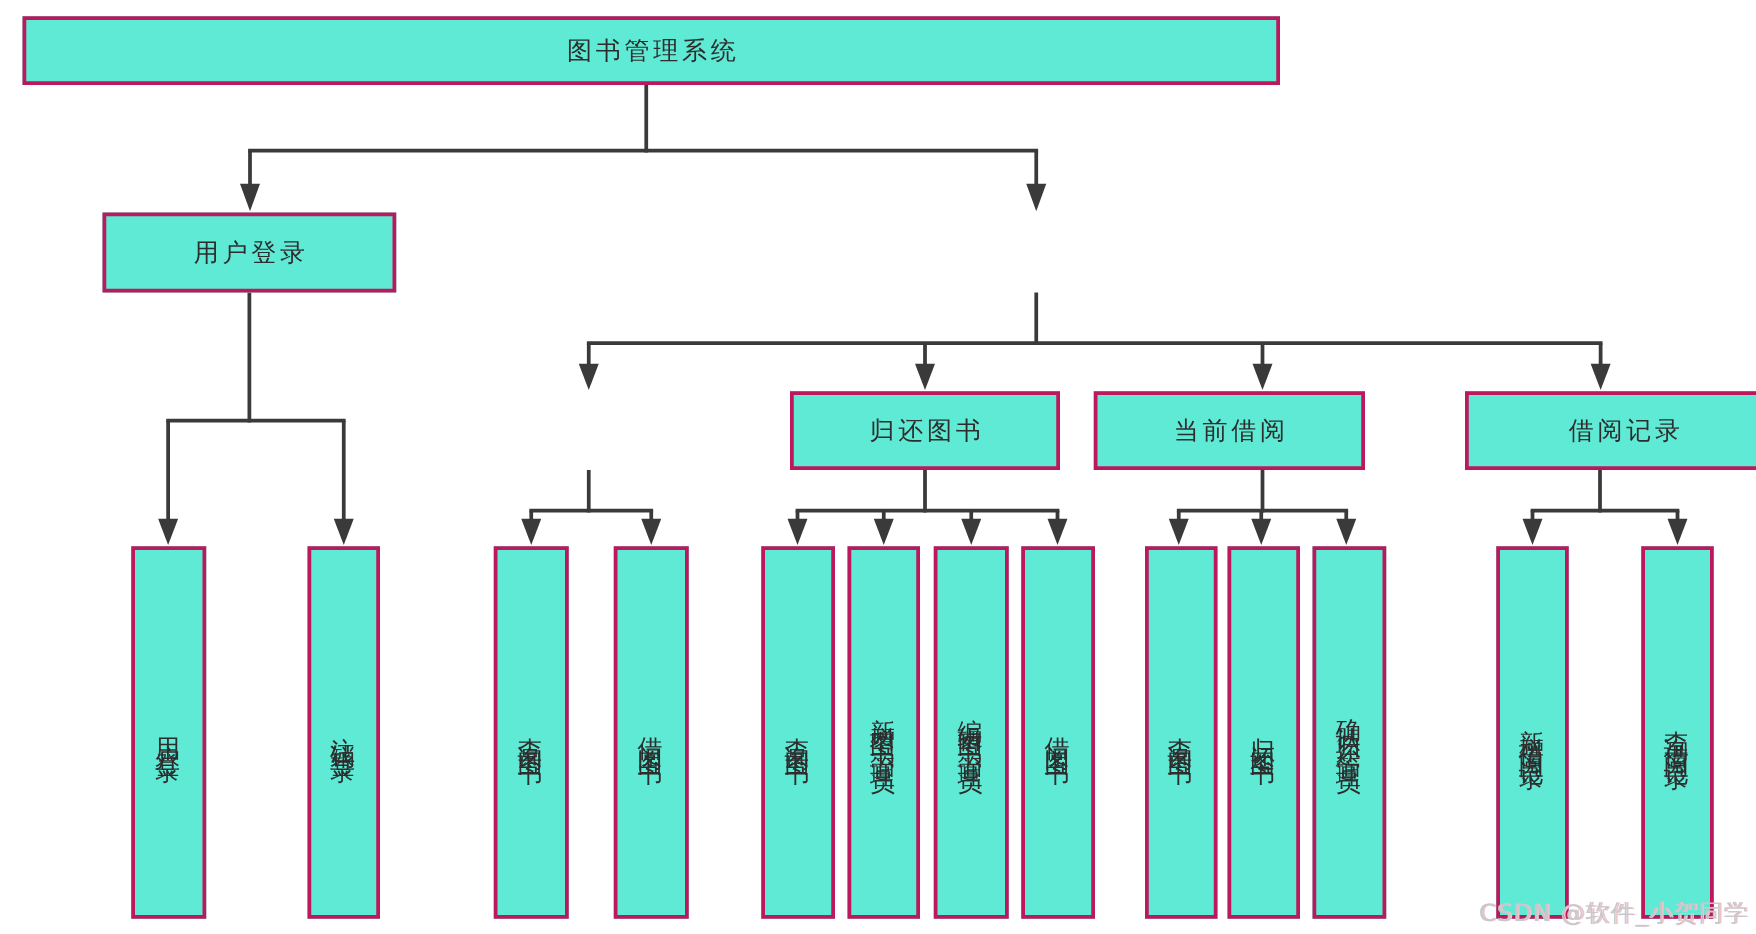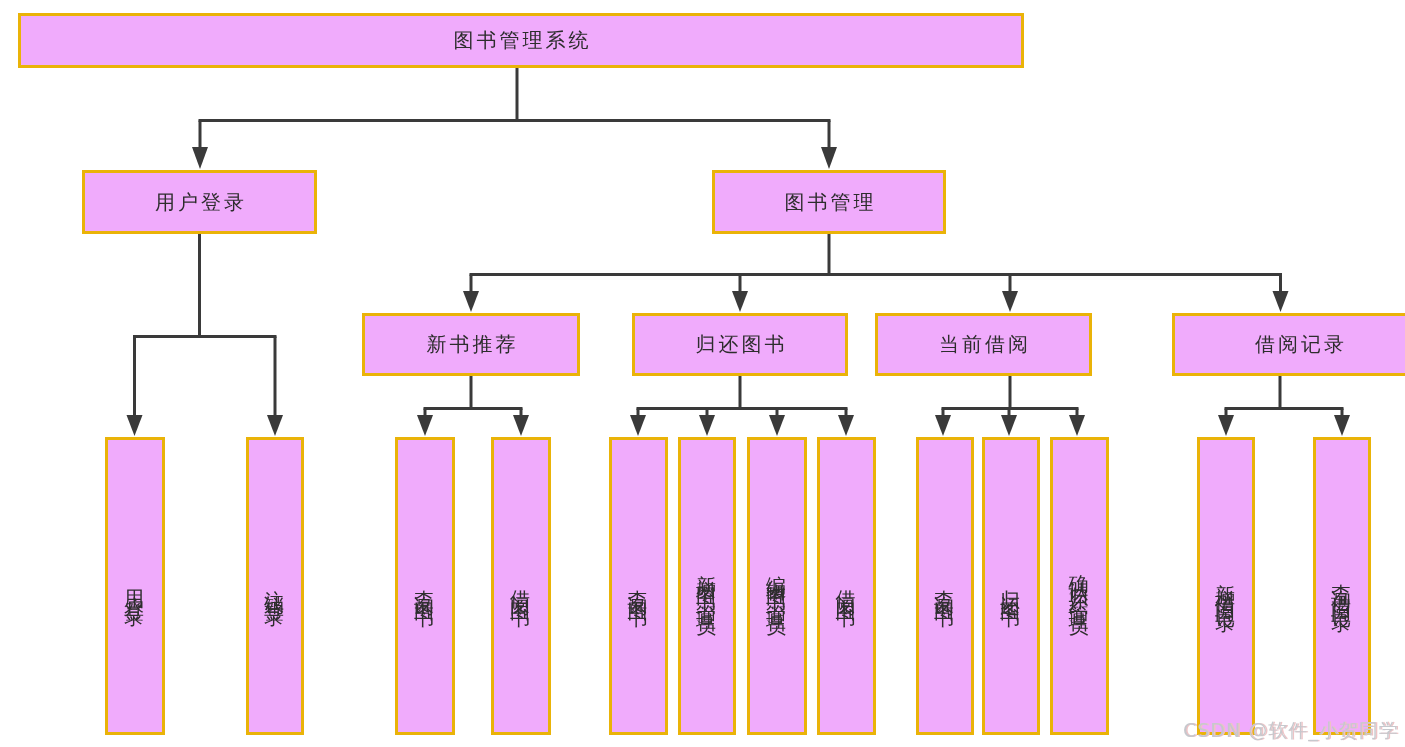--- a/index.html
+++ b/index.html
@@ -14,8 +14,8 @@
   .box {
     position: absolute;
     box-sizing: border-box;
-    background: #f0abfc;
-    border: 3px solid #eab308;
+    background: #5eead4;
+    border: 3px solid #be185d;
     display: flex;
     align-items: center;
     justify-content: center;

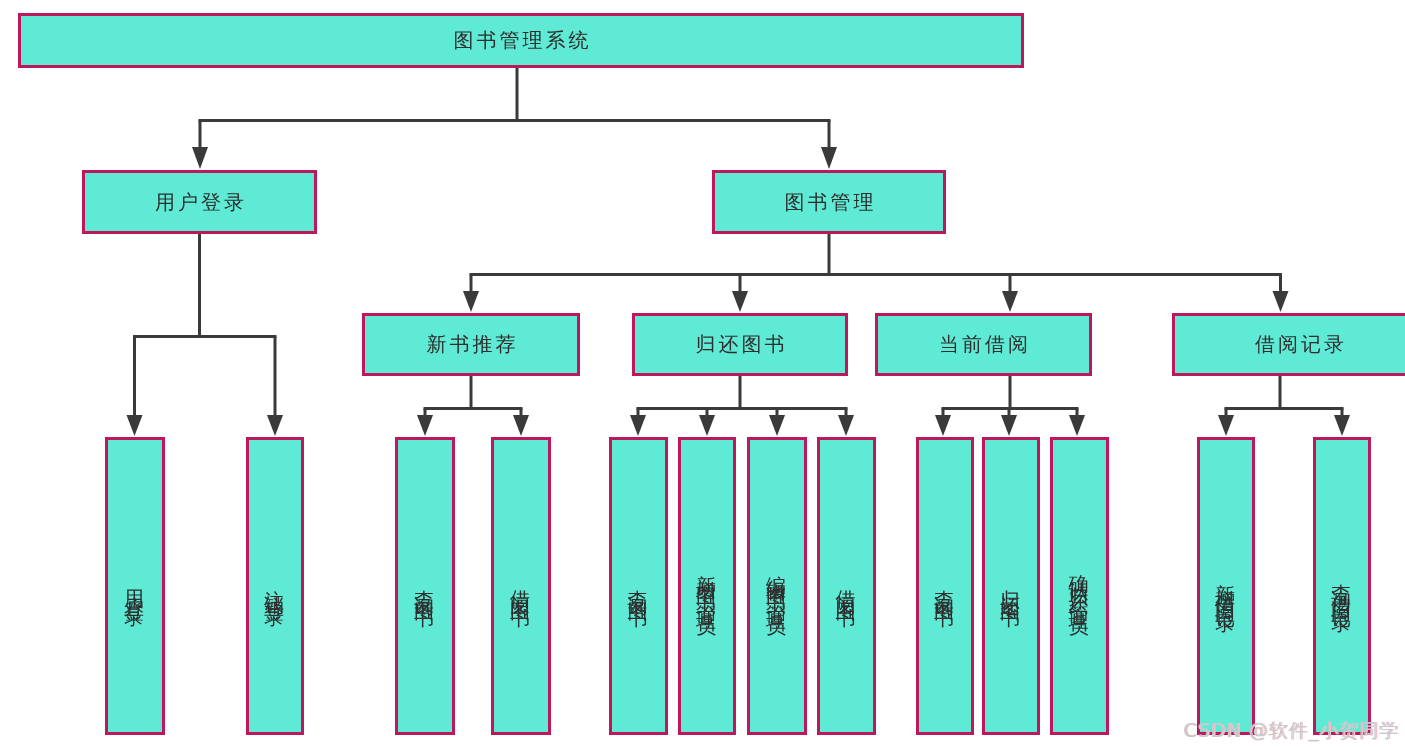--- a/index.html
+++ b/index.html
@@ -129,7 +129,6 @@
   <div class="box" style="left:18px; top:13px; width:1006px; height:55px;">图书管理系统</div>
 
   <div class="box" style="left:82px; top:170px; width:235px; height:64px;">用户登录</div>
-  <div class="box" style="left:712px; top:170px; width:234px; height:64px;">图书管理</div>
 
   <div class="box" style="left:362px; top:313px; width:218px; height:63px;">新书推荐</div>
   <div class="box" style="left:632px; top:313px; width:216px; height:63px;">归还图书</div>

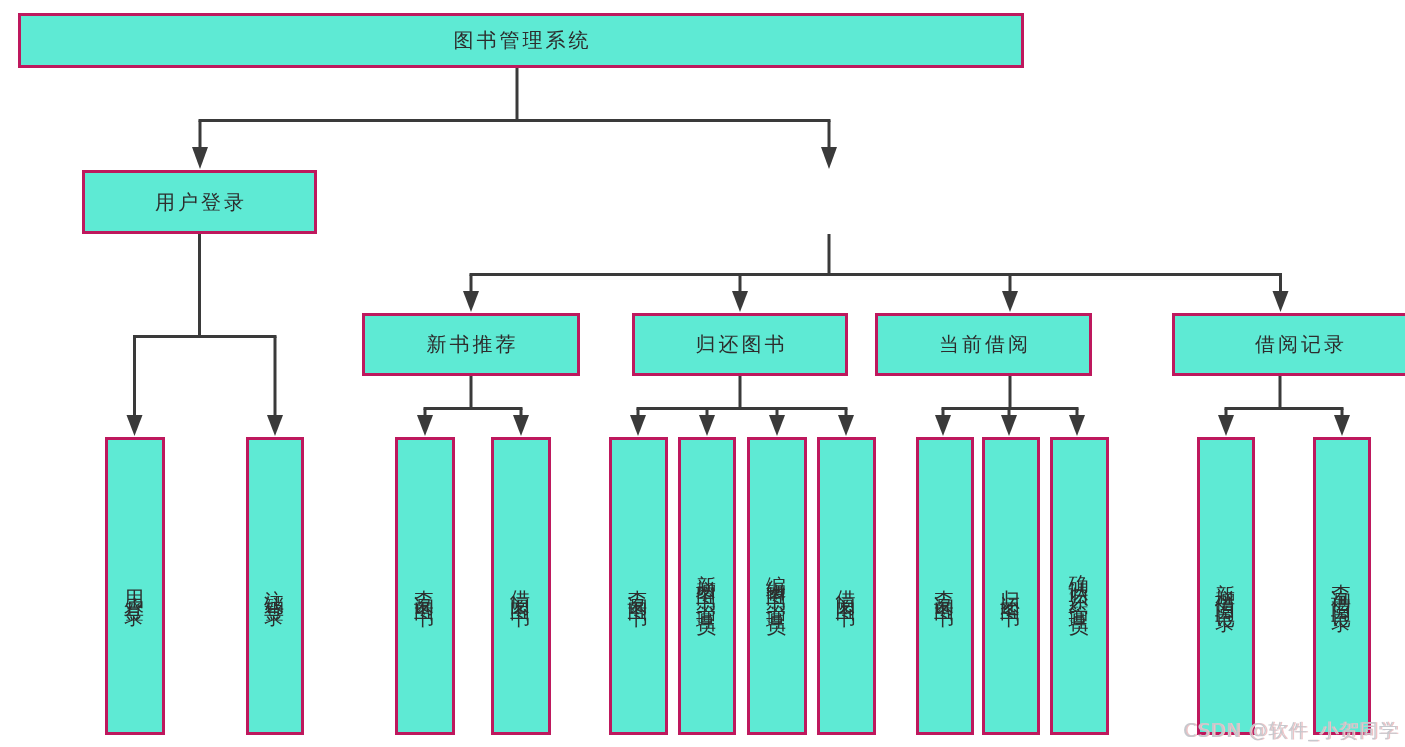--- a/index.html
+++ b/index.html
@@ -130,7 +130,6 @@
 
   <div class="box" style="left:82px; top:170px; width:235px; height:64px;">用户登录</div>
 
-  <div class="box" style="left:362px; top:313px; width:218px; height:63px;">新书推荐</div>
   <div class="box" style="left:632px; top:313px; width:216px; height:63px;">归还图书</div>
   <div class="box" style="left:875px; top:313px; width:217px; height:63px;">当前借阅</div>
   <div class="box" style="left:1172px; top:313px; width:255px; height:63px;">借阅记录</div>

